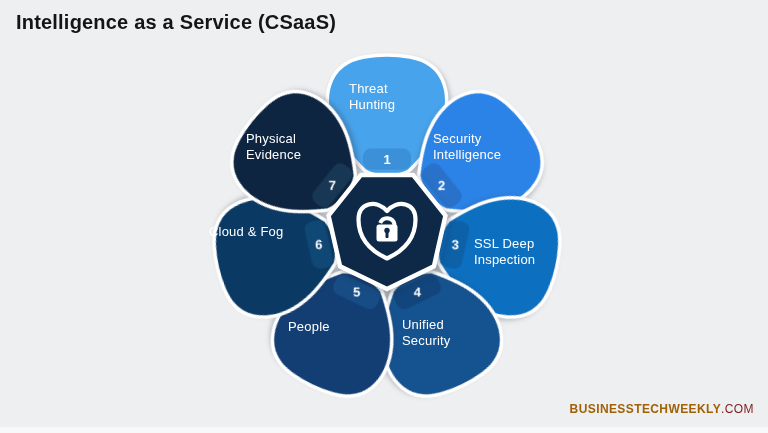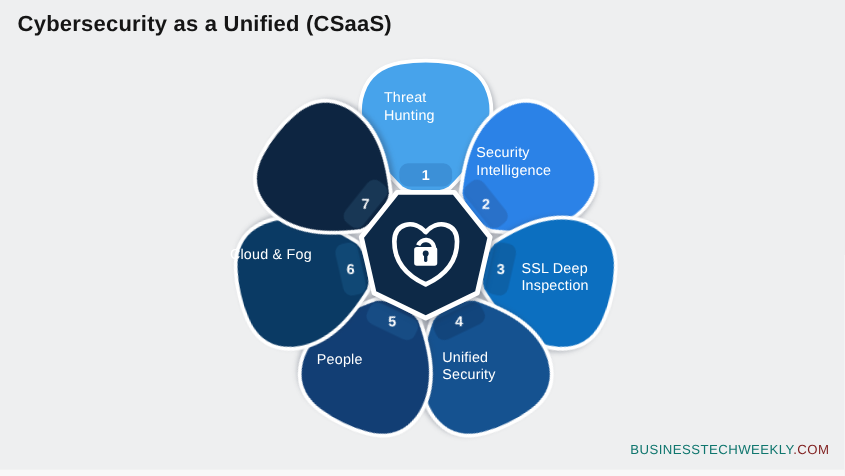--- a/index.html
+++ b/index.html
@@ -43,7 +43,7 @@
 
 <div class="stage">
 
-  <div class="title">Cybersecurity as a Unified (CSaaS)</div>
+  <div class="title">Intelligence as a Service (CSaaS)</div>
 
   <svg class="flower" width="768" height="433" viewBox="0 0 768 433">
     <defs>

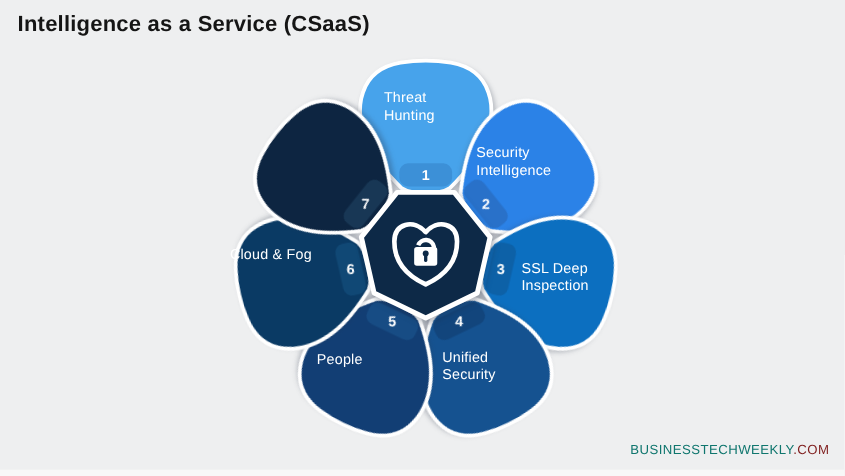--- a/index.html
+++ b/index.html
@@ -120,6 +120,7 @@
   <div class="petal-label" style="left:438px; top:333px; width:72px;">Unified Security</div>
   <div class="petal-label" style="left:333px; top:327px; width:90px;">People</div>
   <div class="petal-label" style="left:264px; top:232px; width:110px;">Cloud &amp; Fog</div>
+  <div class="petal-label" style="left:288px; top:147px; width:84px;">Physical Evidence</div>
 
   <div class="watermark">
     <span class="brand">BUSINESSTECHWEEKLY</span><span class="suffix">.COM</span>

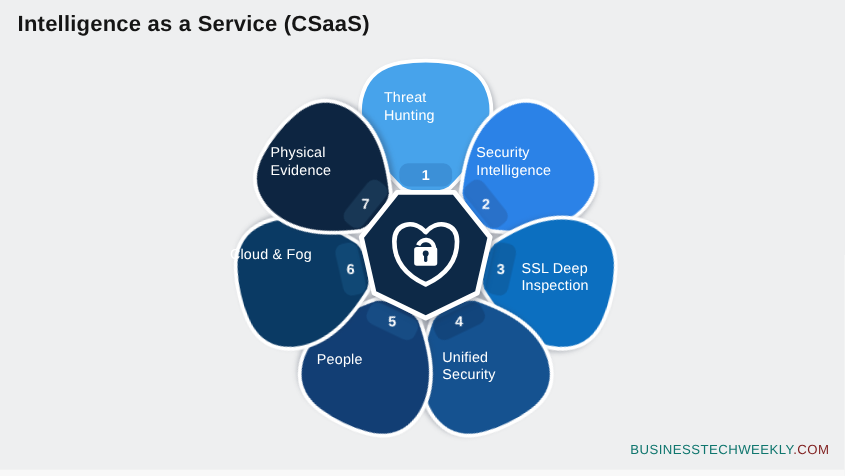--- a/index.html
+++ b/index.html
@@ -31,7 +31,7 @@
     position:absolute; right:14px; top:402px;
     font-size:12px; letter-spacing:.4px; white-space:nowrap;
   }
-  .watermark .brand{ font-weight:400; color:#0f766e; }
+  .watermark .brand{ font-weight:700; color:#a16207; }
   .watermark .suffix{ font-weight:400; color:#7f1d1d; }
   .bottom-strip{
     position:absolute; left:0; bottom:0; width:100%; height:6px;

